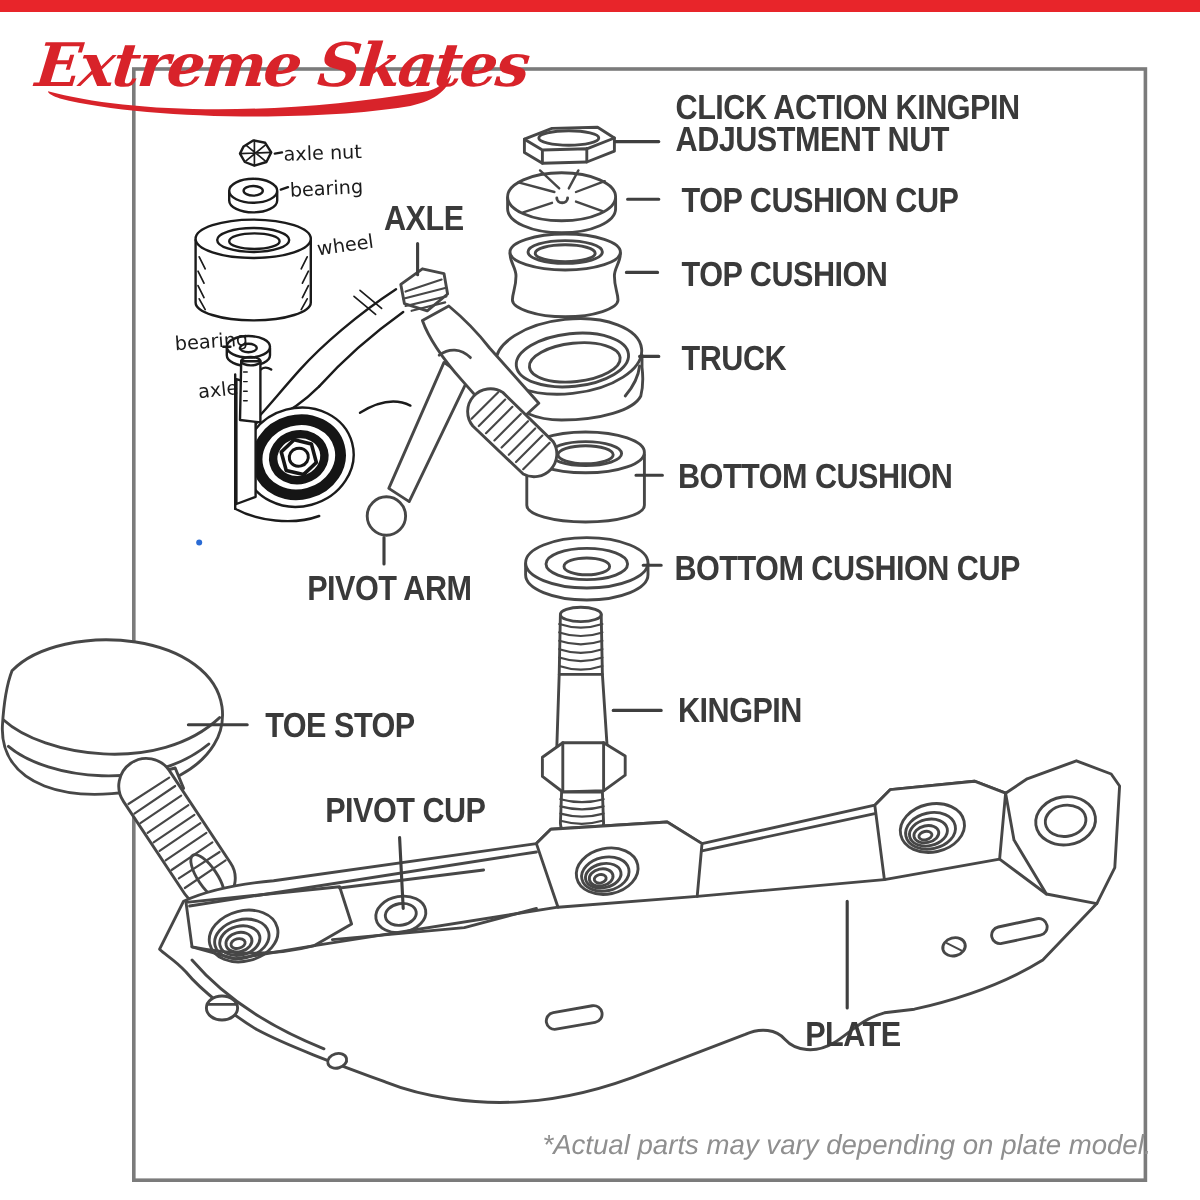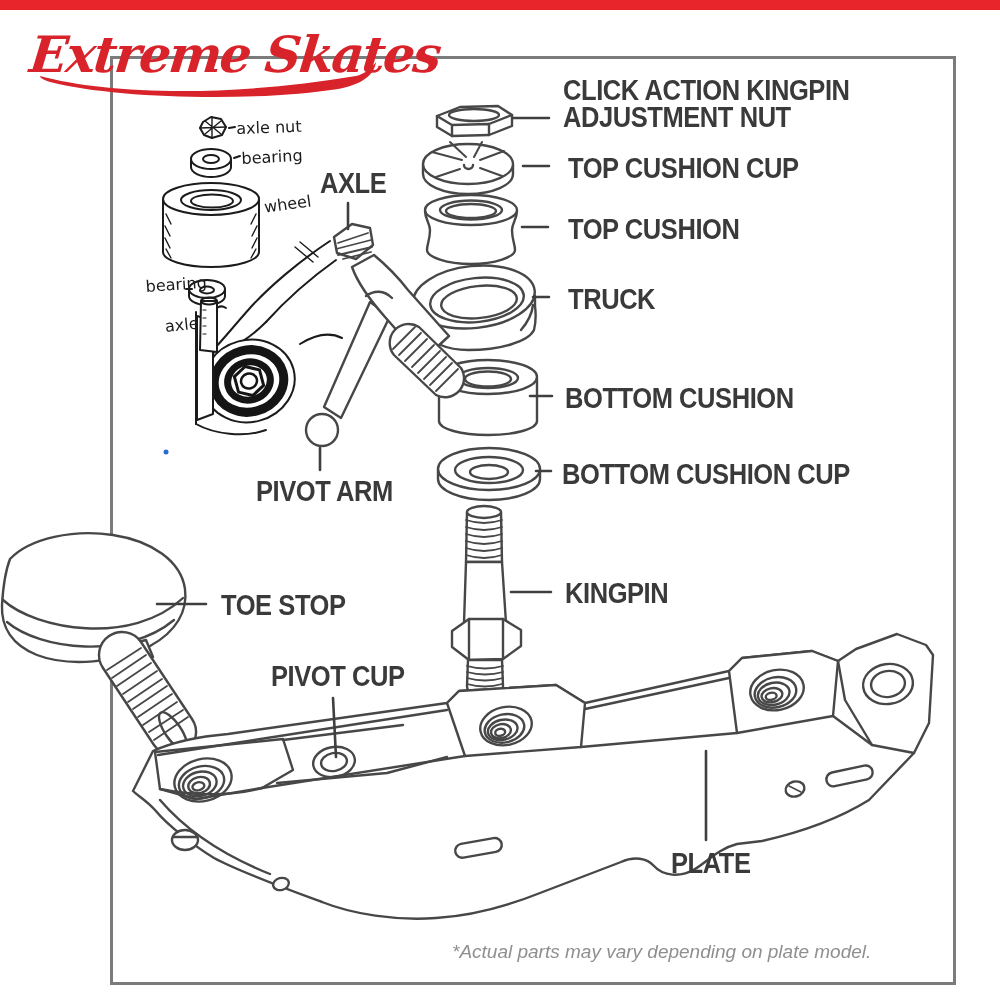--- a/index.html
+++ b/index.html
@@ -14,7 +14,7 @@
           letter-spacing:-0.5px;white-space:nowrap;transform:scaleX(0.88);transform-origin:left top;}
   .hlabel{position:absolute;font-family:"DejaVu Sans",sans-serif;font-size:16px;color:#1b1b1b;
           white-space:nowrap;transform-origin:left top;}
-  .footer{position:absolute;left:452px;top:941px;font-style:italic;font-size:19px;
+  .footer{position:absolute;left:452px;top:941px;font-style:italic;font-size:23px;
           color:#8f8f8f;white-space:nowrap;}
 </style>
 </head>

